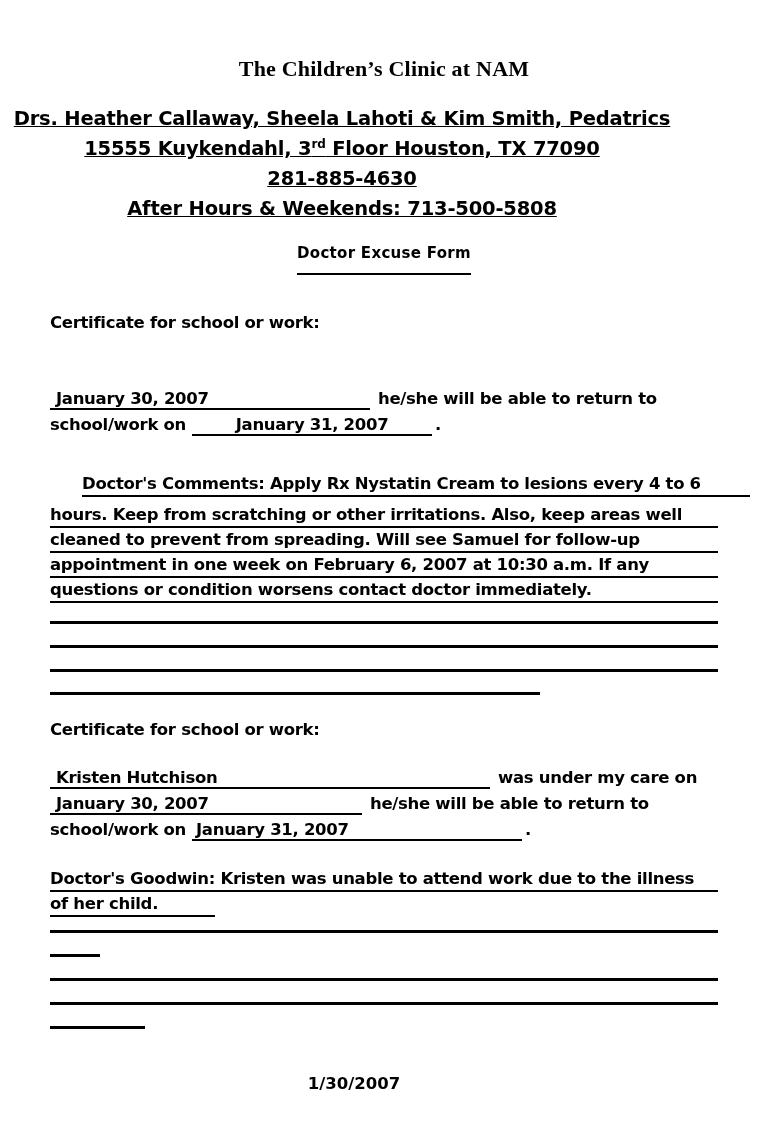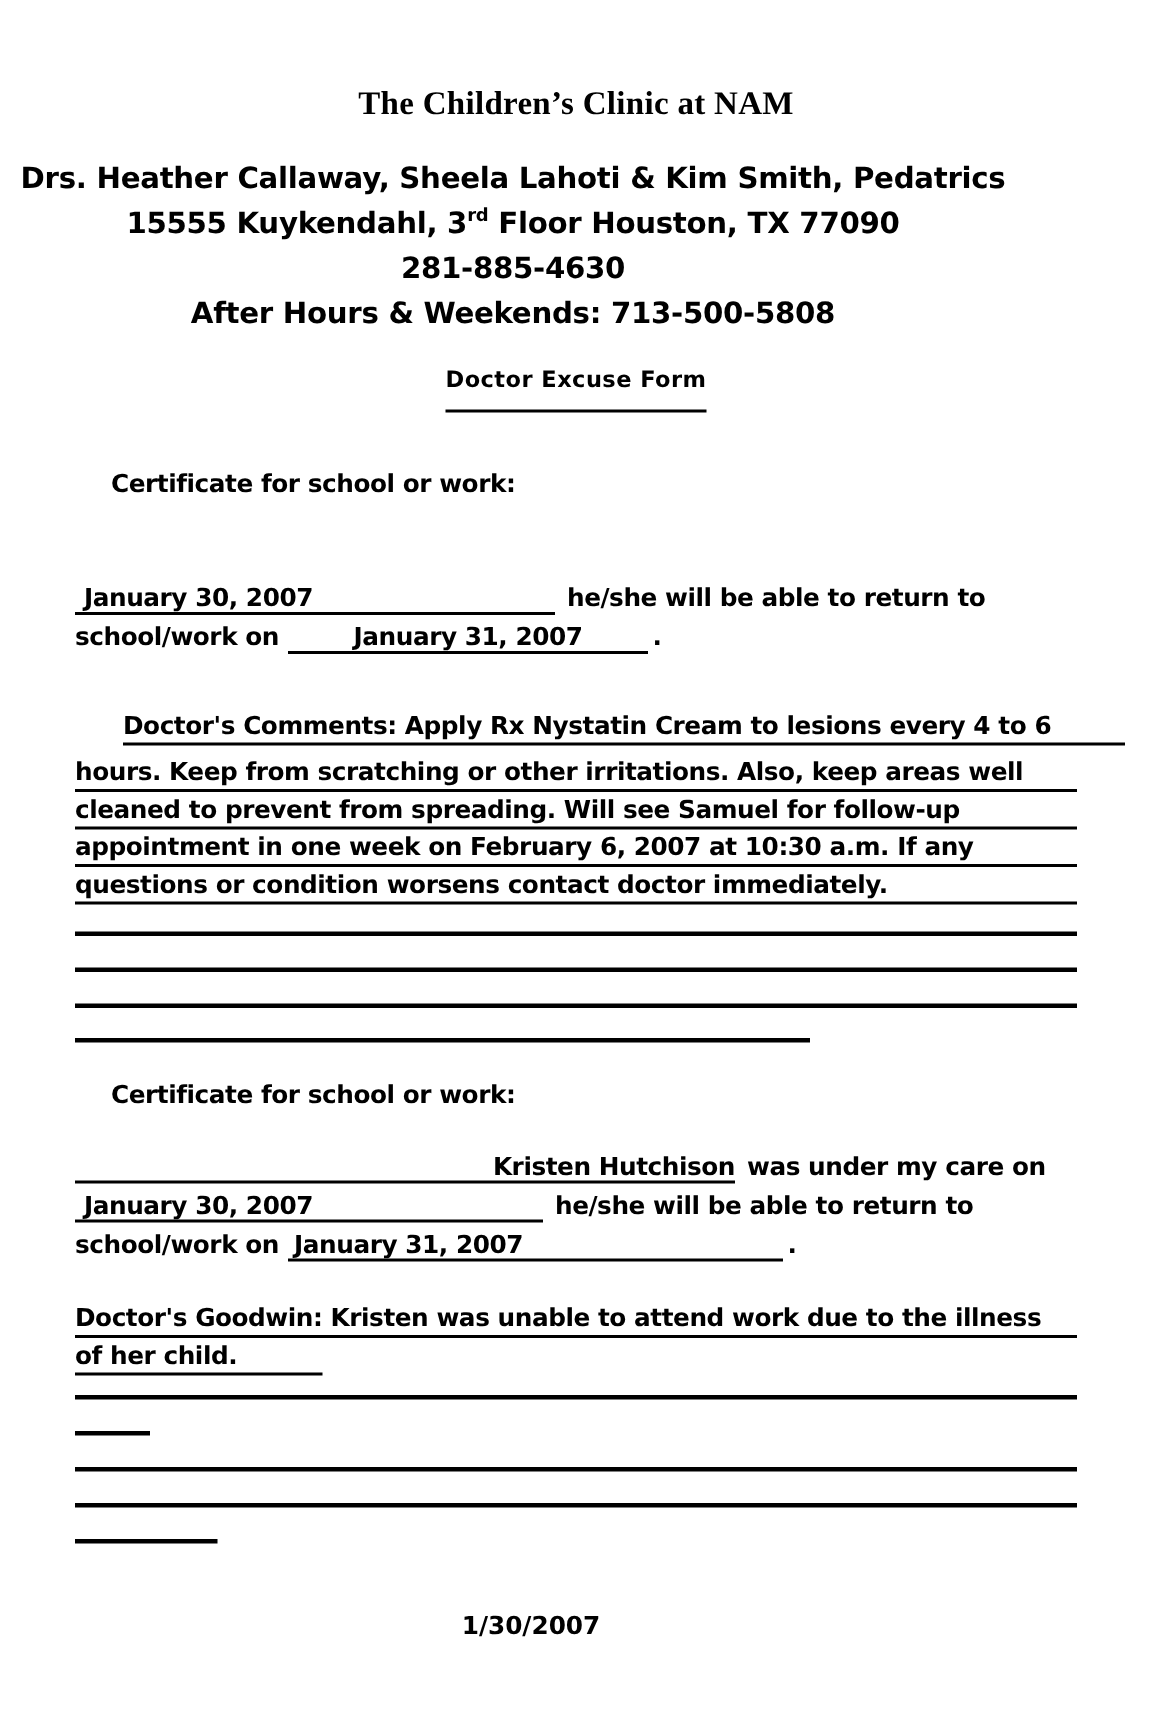--- a/index.html
+++ b/index.html
@@ -44,6 +44,7 @@
     left: 0;
     width: 684px;
     text-align: center;
+    text-decoration: underline;
   }
   .header-line {
     font-family: "DejaVu Sans", "Liberation Sans", sans-serif;

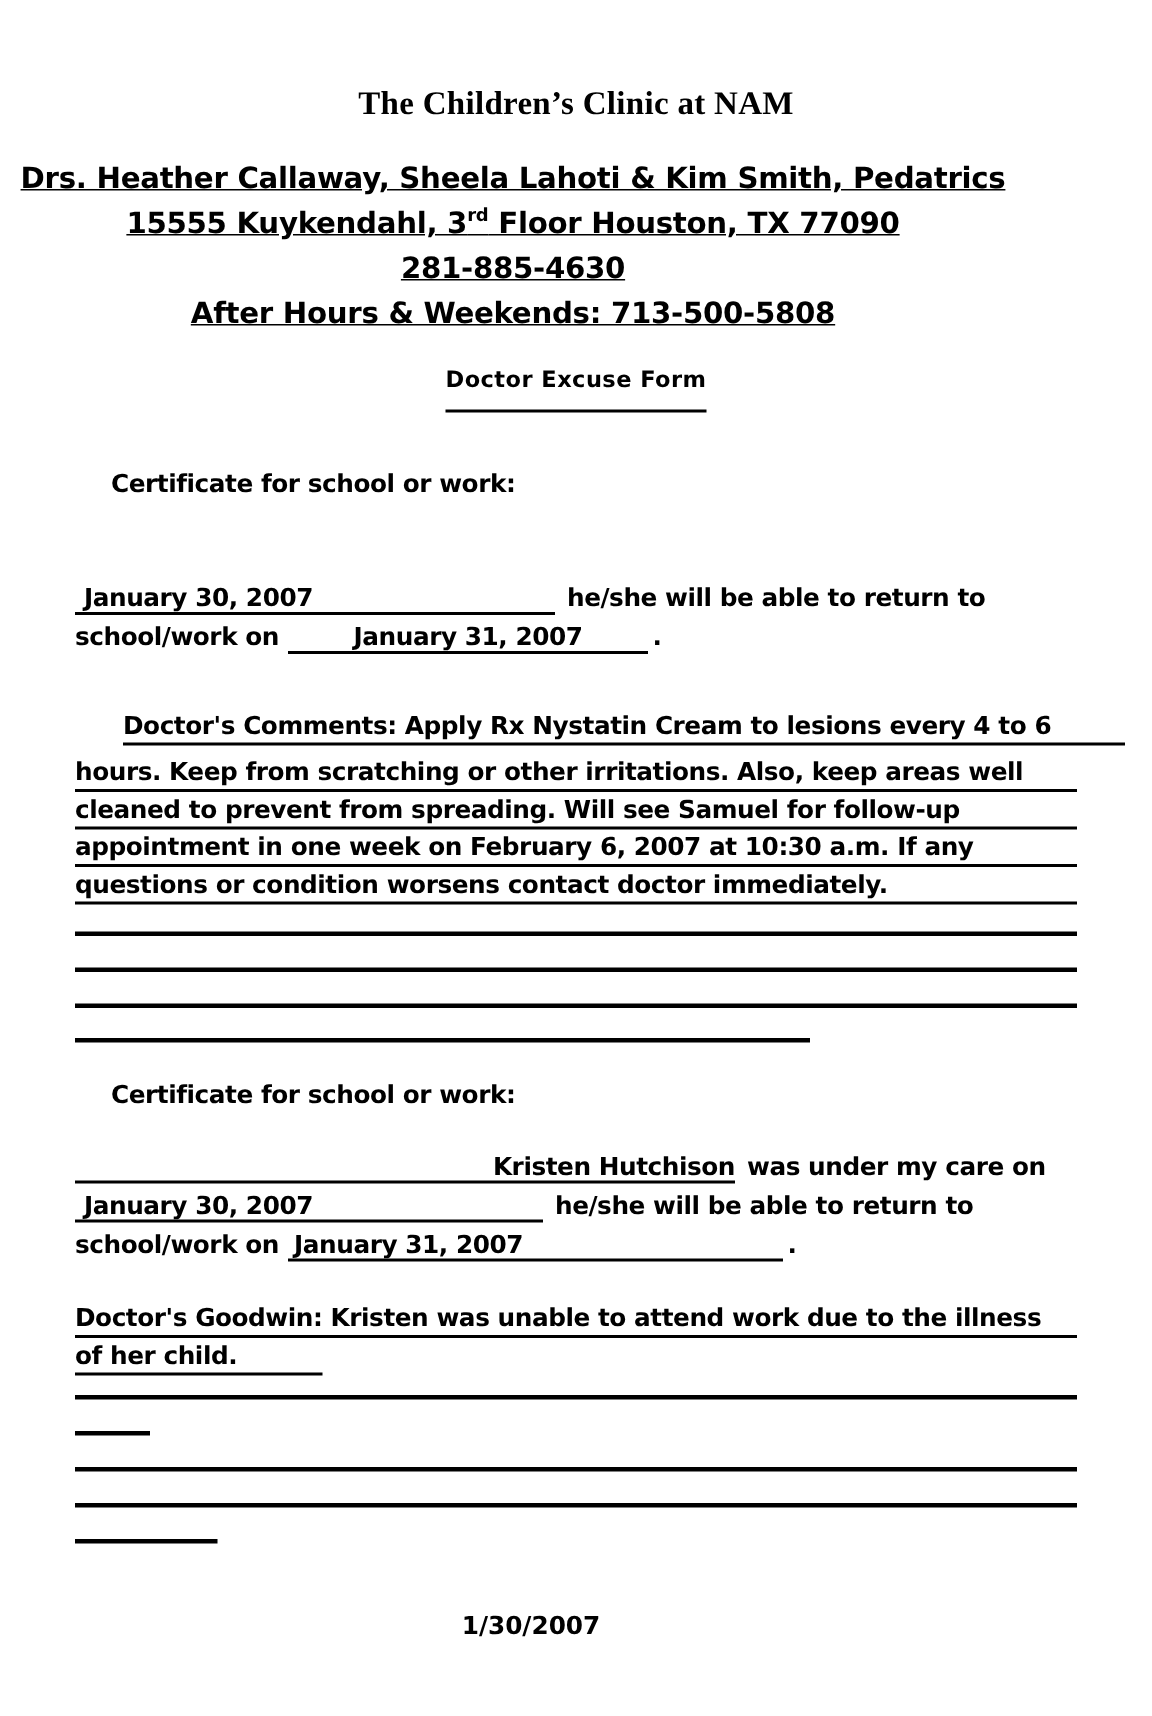--- a/index.html
+++ b/index.html
@@ -89,7 +89,6 @@
   .cert-heading {
     position: absolute;
     left: 50px;
-    margin-left: 24px;
   }
 
   

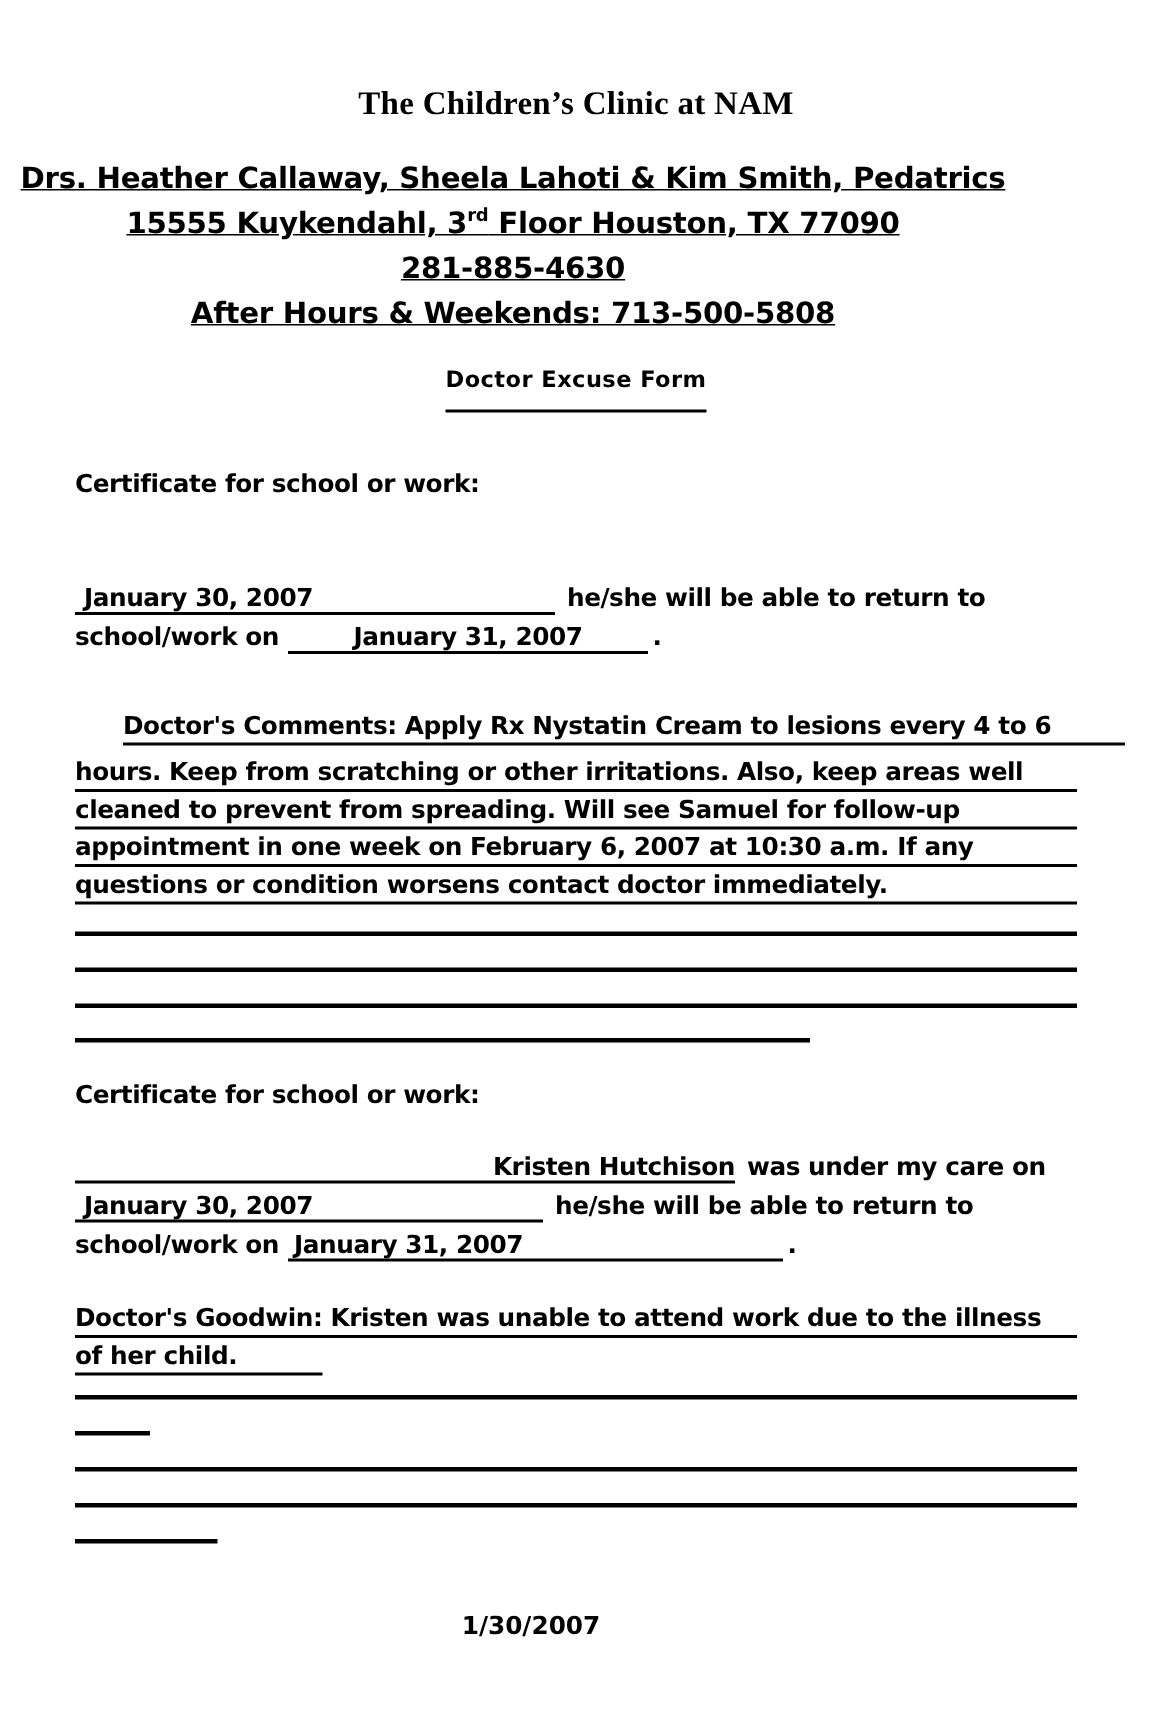--- a/index.html
+++ b/index.html
@@ -193,7 +193,7 @@
   <div class="abs body-txt cert-heading" style="top:720px;">Certificate for school or work:</div>
 
   <div class="abs body-txt" style="top:768px; left:50px;">
-    <span class="fill" style="width:440px;text-align:right;">Kristen Hutchison</span><span style="padding-left:8px;">was under my care on</span>
+    <span class="fill" style="width:440px;">Kristen Hutchison</span><span style="padding-left:8px;">was under my care on</span>
   </div>
 
   <div class="abs body-txt" style="top:794px; left:50px;">

